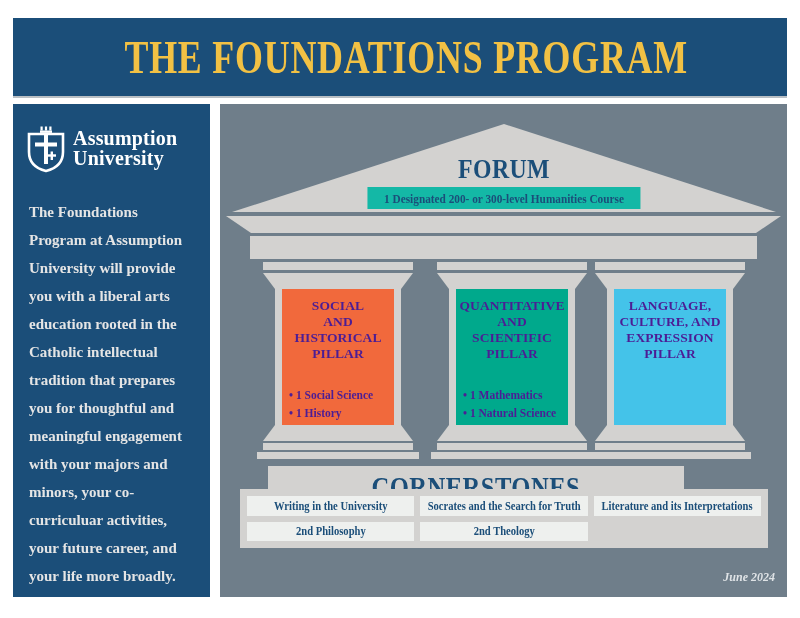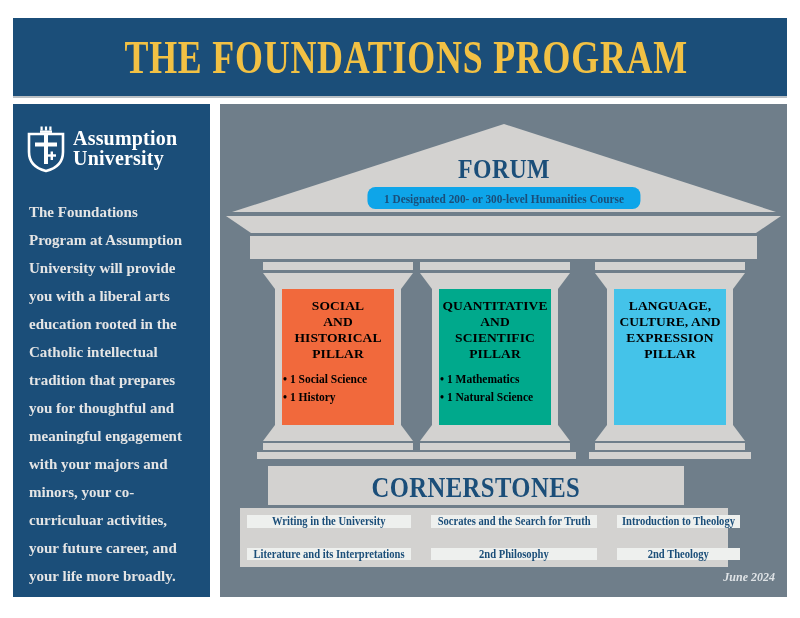--- a/index.html
+++ b/index.html
@@ -35,7 +35,7 @@
   .forum-title{position:absolute;left:0;right:0;top:29px;text-align:center;color:var(--blue);
                font-weight:bold;font-size:28px;transform:scaleX(.85);letter-spacing:.5px;}
   .hum-box{position:absolute;left:50%;top:63px;transform:translateX(-50%);
-           background:#0ea5e9;padding:2px 9px;white-space:nowrap;border-radius:8px;}
+           background:#14b8a6;padding:2px 9px;white-space:nowrap;}
   .hum-box span{font-weight:bold;font-size:12px;color:var(--blue);display:inline-block;transform:scaleX(.94);}
 
   .cornice{position:absolute;left:6px;top:112px;width:555px;height:17px;background:var(--stone);

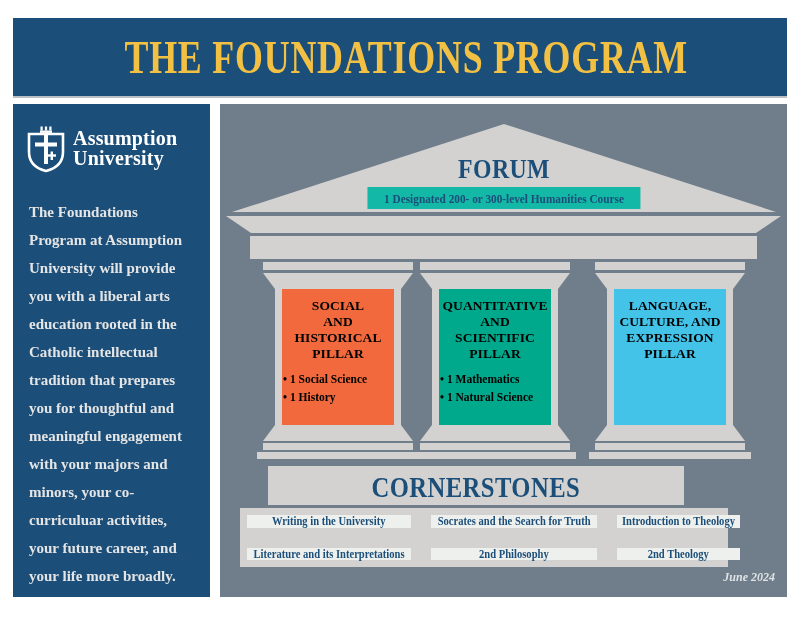--- a/index.html
+++ b/index.html
@@ -47,7 +47,7 @@
   .abacus{width:150px;height:8px;background:var(--stone);margin-bottom:3px;}
   .capital{width:150px;height:16px;background:var(--stone);clip-path:polygon(0 0,100% 0,92% 100%,8% 100%);}
   .shaft{width:126px;height:136px;background:var(--stone);display:flex;justify-content:center;}
-  .pillar-box{width:112px;height:136px;color:#000000;}
+  .pillar-box{width:112px;height:136px;color:#4c1d95;}
   .pillar-title{margin-top:9px;text-align:center;font-weight:bold;font-size:13.5px;line-height:1.18;
                 white-space:pre-line;letter-spacing:.1px;}
   .pillar-bullets{margin-top:9px;padding-left:1px;}

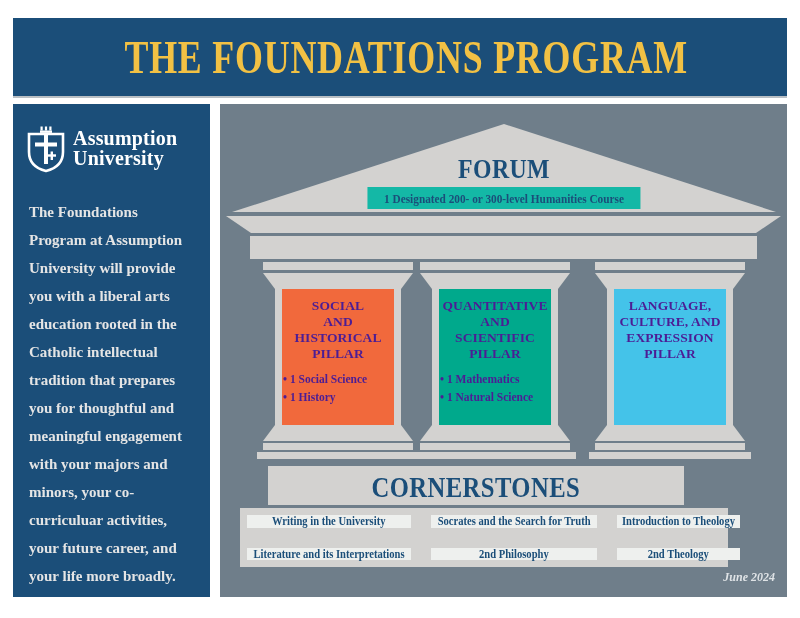--- a/index.html
+++ b/index.html
@@ -43,7 +43,7 @@
   .architrave{position:absolute;left:30px;top:132px;width:507px;height:23px;background:var(--stone);}
 
   .pillar{position:absolute;top:158px;width:162px;display:flex;flex-direction:column;align-items:center;}
-  .p1{left:37px}.p2{left:194px}.p3{left:369px}
+  .p1{left:37px}.p2{left:211px}.p3{left:369px}
   .abacus{width:150px;height:8px;background:var(--stone);margin-bottom:3px;}
   .capital{width:150px;height:16px;background:var(--stone);clip-path:polygon(0 0,100% 0,92% 100%,8% 100%);}
   .shaft{width:126px;height:136px;background:var(--stone);display:flex;justify-content:center;}

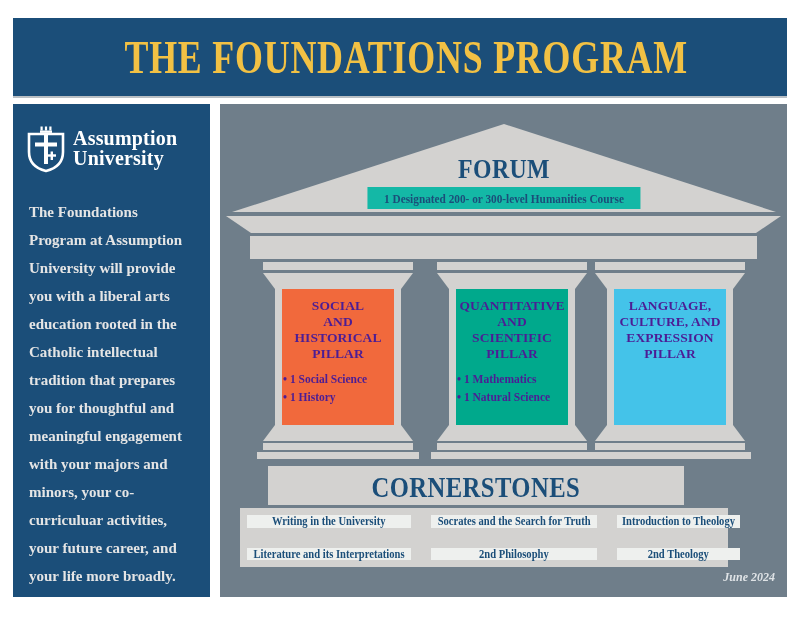--- a/index.html
+++ b/index.html
@@ -50,7 +50,7 @@
   .pillar-box{width:112px;height:136px;color:#4c1d95;}
   .pillar-title{margin-top:9px;text-align:center;font-weight:bold;font-size:13.5px;line-height:1.18;
                 white-space:pre-line;letter-spacing:.1px;}
-  .pillar-bullets{margin-top:9px;padding-left:1px;}
+  .pillar-bullets{margin-top:25px;padding-left:7px;}
   .bullet{font-weight:bold;font-size:11.5px;line-height:1.55;white-space:nowrap;}
   .bullet::before{content:"\2022\00a0";}
   .base-cap{width:150px;height:16px;background:var(--stone);clip-path:polygon(8% 0,92% 0,100% 100%,0 100%);}

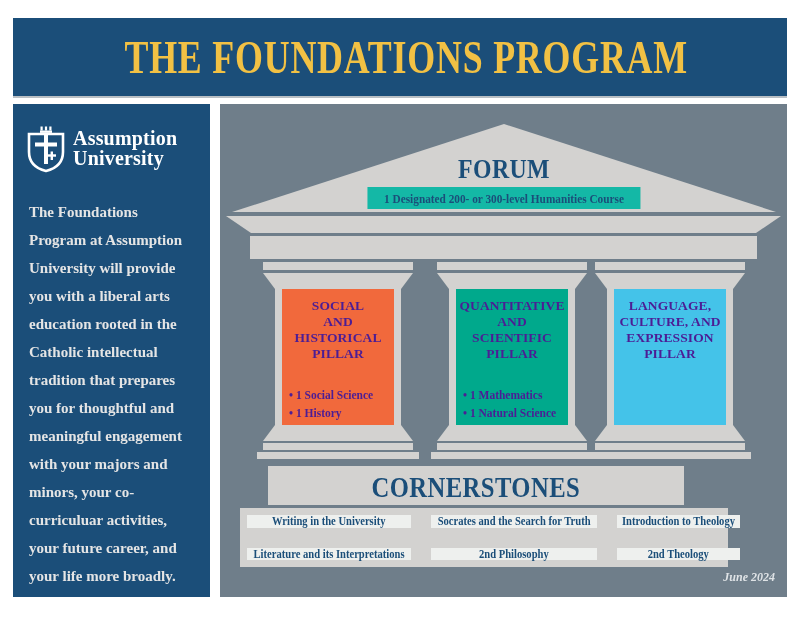--- a/index.html
+++ b/index.html
@@ -61,8 +61,8 @@
                    text-align:center;overflow:visible;}
   .cornerstones-title{color:var(--blue);font-weight:bold;font-size:29px;line-height:42px;
                       display:inline-block;transform:scaleX(.85);letter-spacing:.5px;}
-  .cornerstone-bottom{position:absolute;left:20px;top:404px;width:488px;height:59px;background:var(--stone);
-                      display:grid;grid-template-columns:1fr 1fr 1fr;gap:20px;padding:7px;}
+  .cornerstone-bottom{position:absolute;left:20px;top:385px;width:528px;height:59px;background:var(--stone);
+                      display:grid;grid-template-columns:1fr 1fr 1fr;gap:6px;padding:7px;}
   .course{background:var(--boxwhite);display:flex;align-items:center;justify-content:center;color:var(--blue);}
   .course span{font-weight:bold;font-size:11.5px;display:inline-block;transform:scaleX(.92);white-space:nowrap;}
 

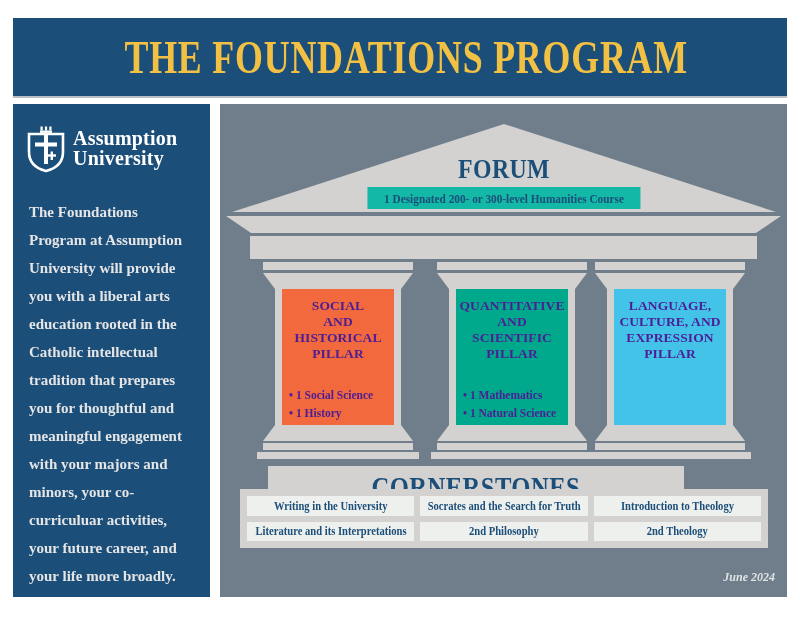--- a/index.html
+++ b/index.html
@@ -177,9 +177,6 @@
           <span>Socrates and the Search for Truth</span>
         </div>
       <div class="course">
-          <span>Introduction to Theology</span>
-        </div>
-      <div class="course">
           <span>Literature and its Interpretations</span>
         </div>
       <div class="course">

